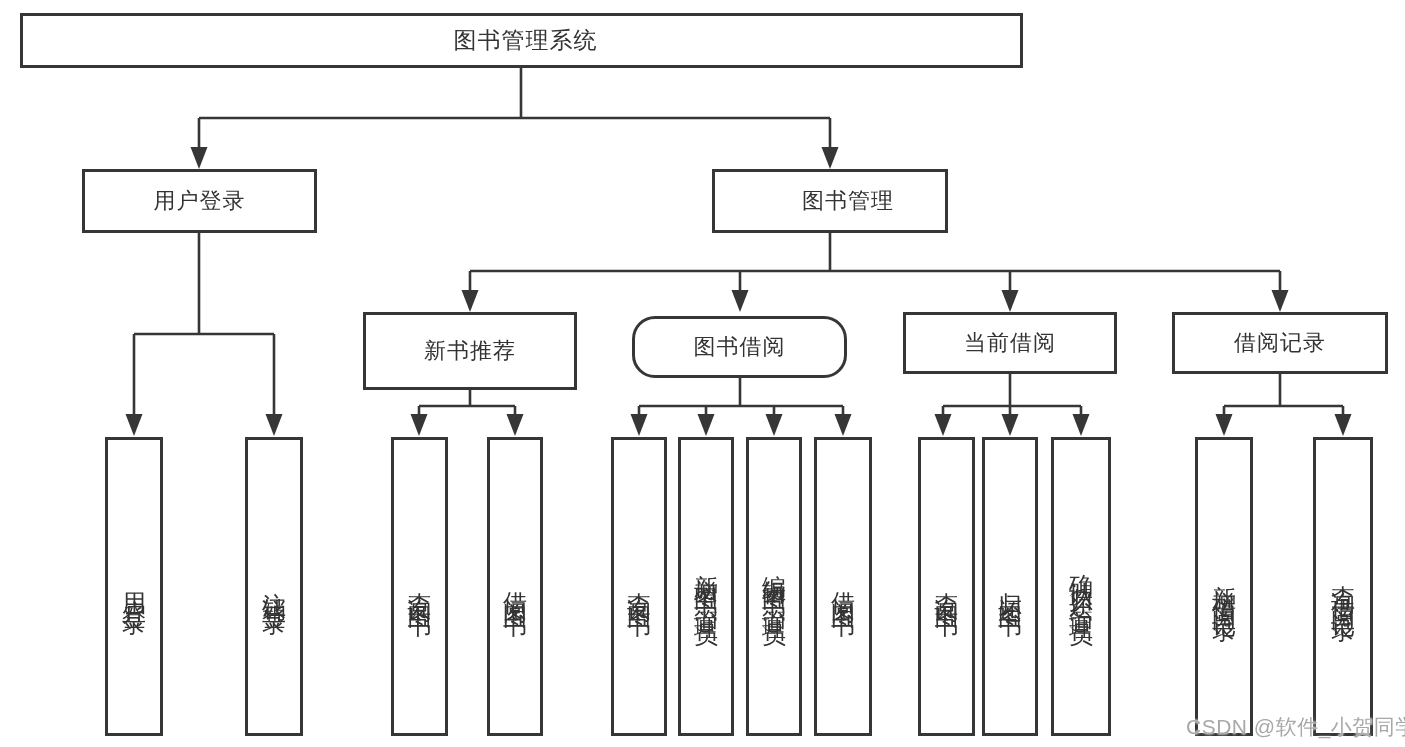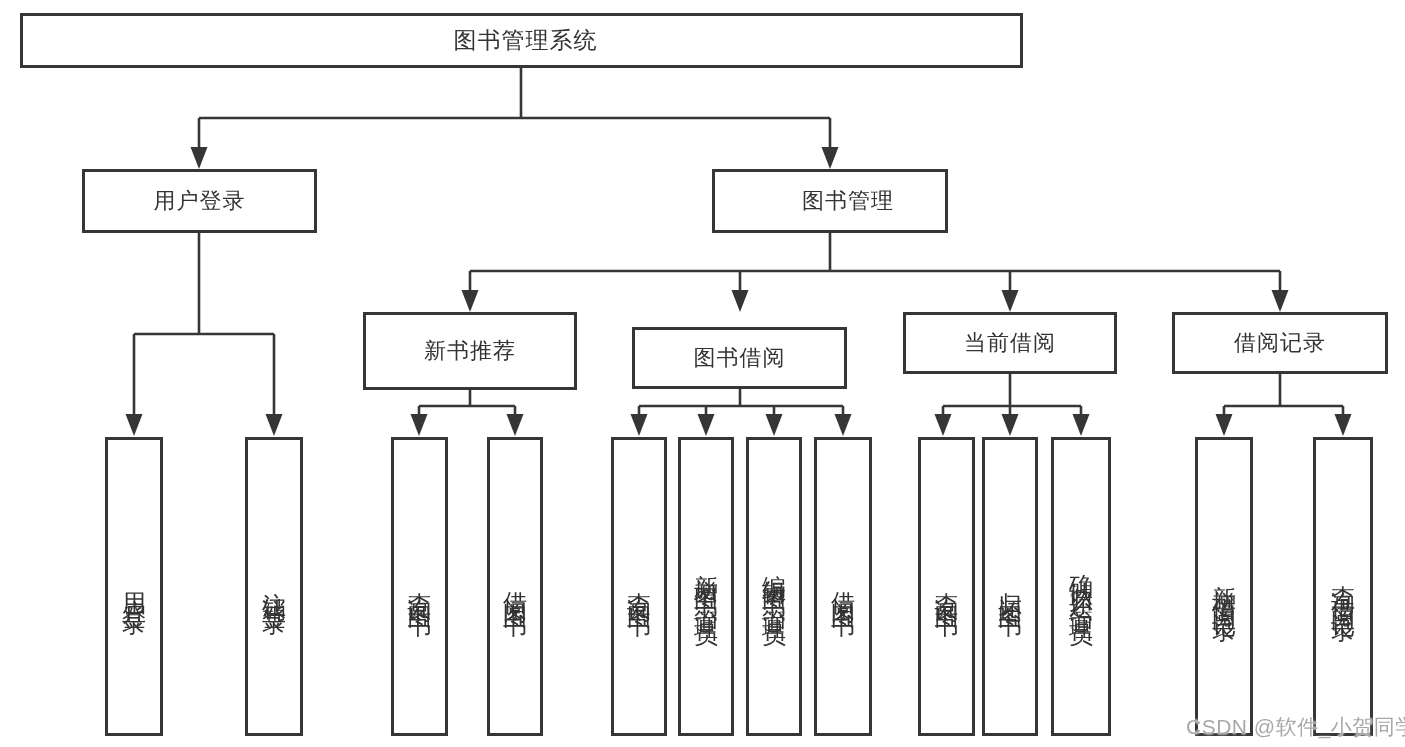--- a/index.html
+++ b/index.html
@@ -107,7 +107,7 @@
   <div class="node" style="left:363px;top:312px;width:214px;height:78px;">
     <span class="hlabel">新书推荐</span>
   </div>
-  <div class="node" style="left:632px;top:327px;width:215px;height:62px;">
+  <div class="node" style="left:632px;top:316px;width:215px;height:62px;border-radius:23px;">
     <span class="hlabel">图书借阅</span>
   </div>
   <div class="node" style="left:1172px;top:312px;width:216px;height:62px;">

